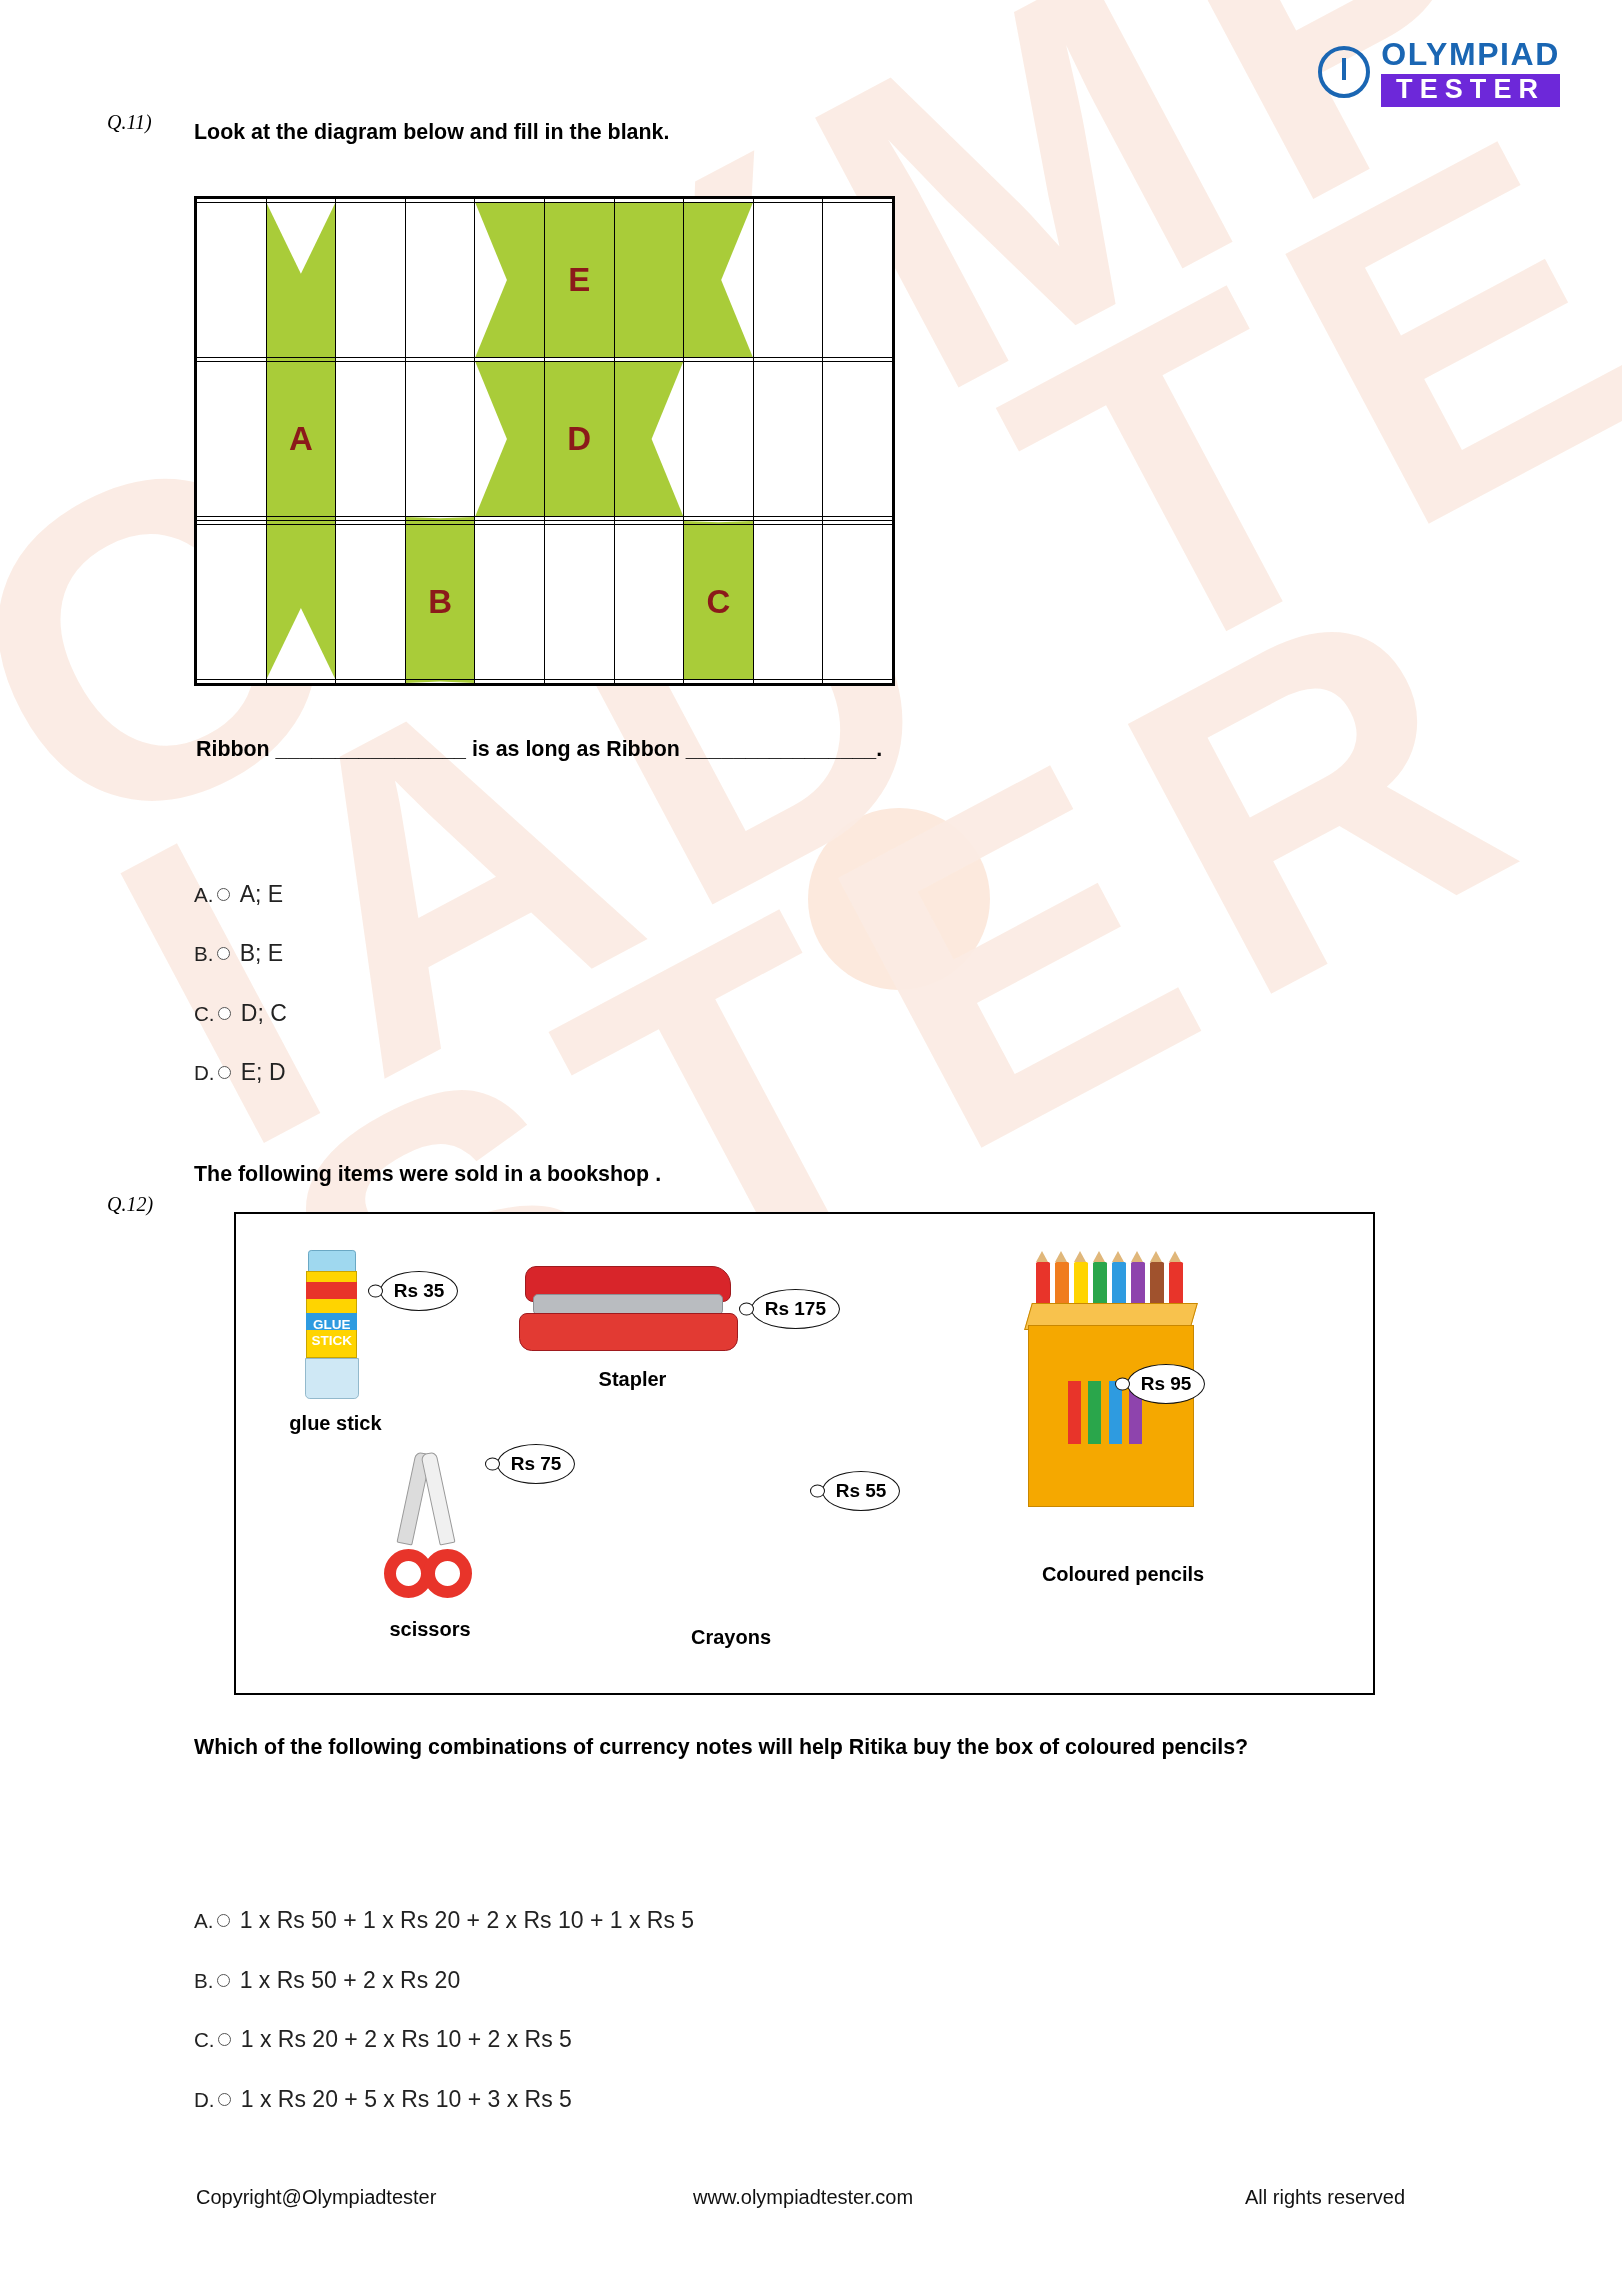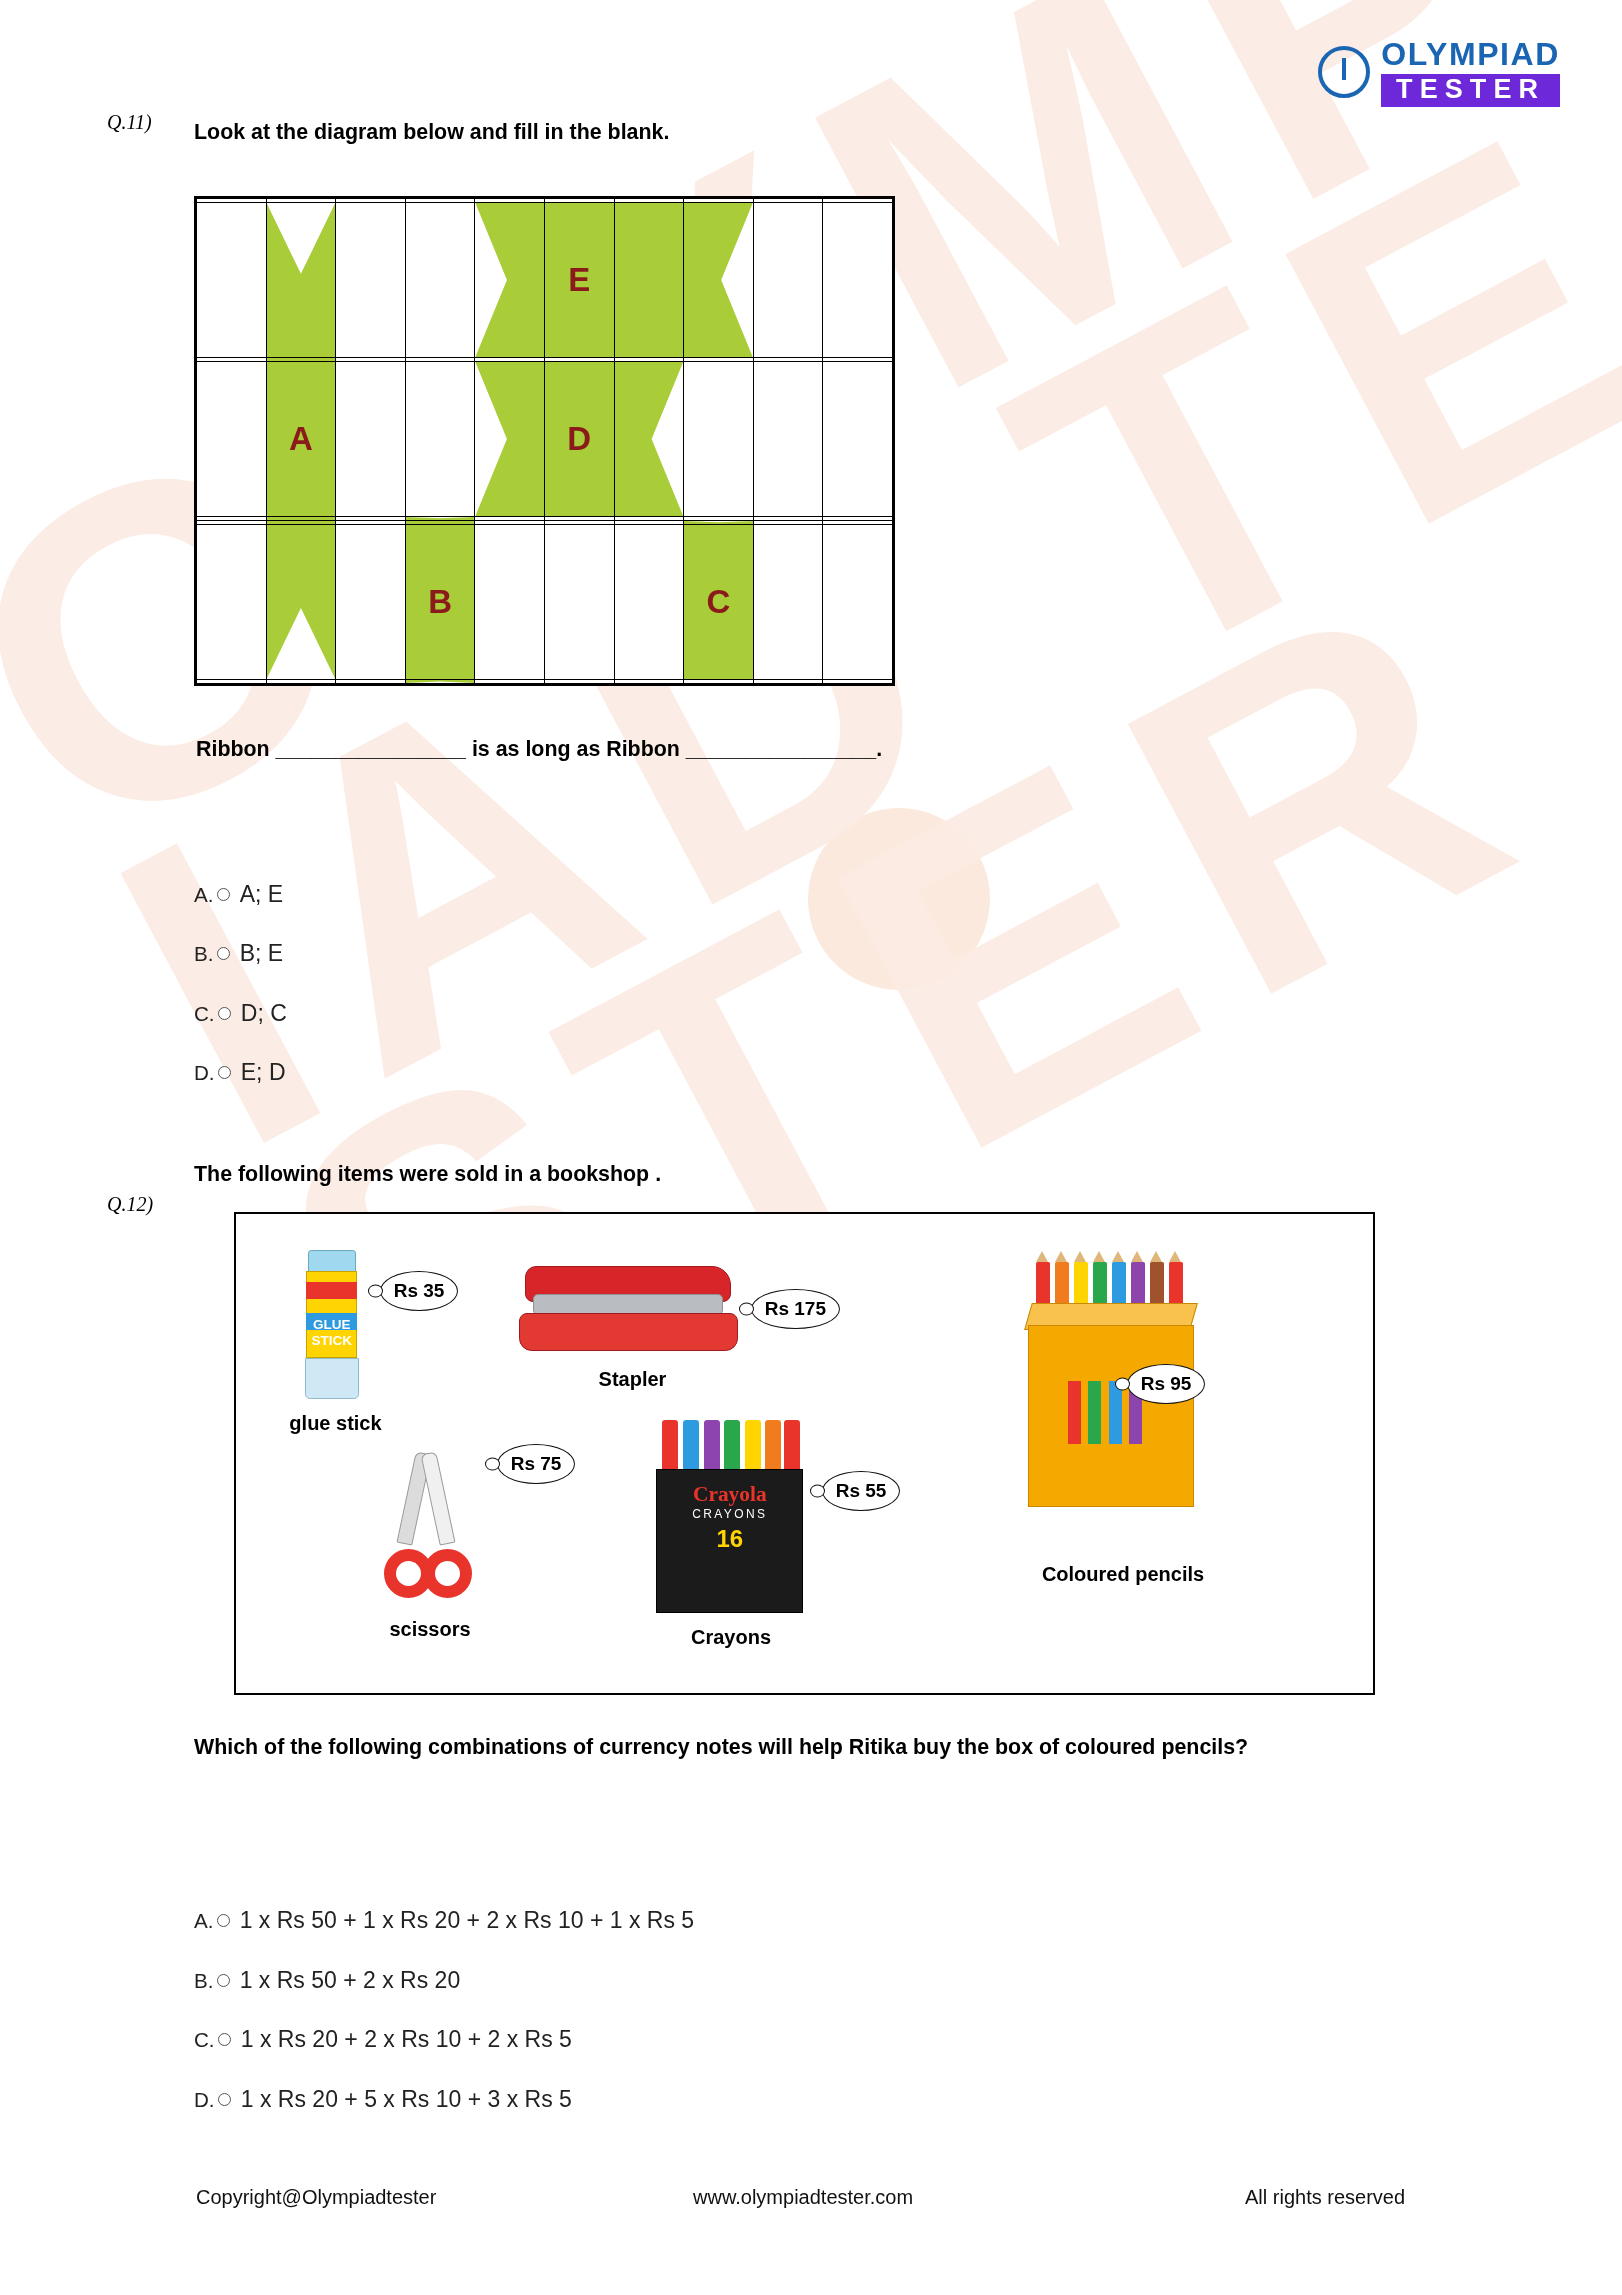--- a/index.html
+++ b/index.html
@@ -479,19 +479,6 @@
     <div class="bubble" style="left:261px; top:230px;">Rs 75</div>
     <div class="item-caption" style="left:119px; top:404px; width:150px;">scissors</div>
 
-    <div class="crayons">
-      <div class="cr" style="left:6.3px;  background:#e8342a;"></div>
-      <div class="cr" style="left:27px; background:#2e9be0;"></div>
-      <div class="cr" style="left:48px; background:#8e44ad;"></div>
-      <div class="cr" style="left:68px; background:#2aa64b;"></div>
-      <div class="cr" style="left:89px; background:#ffd400;"></div>
-      <div class="cr" style="left:109px; background:#f07c1e;"></div>
-      <div class="cr" style="left:128px; background:#e8342a;"></div>
-      <div class="box"></div>
-      <div class="brand">Crayola</div>
-      <div class="sub">CRAYONS</div>
-      <div class="num">16</div>
-    </div>
     <div class="bubble" style="left:586px; top:257px;">Rs 55</div>
     <div class="item-caption" style="left:404px; top:412px; width:182px;">Crayons</div>
 

